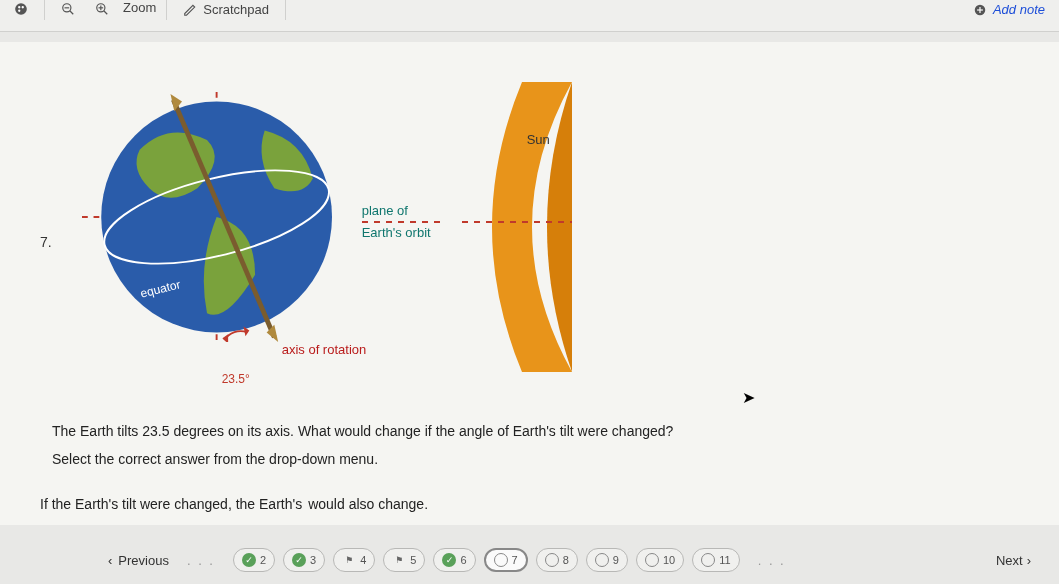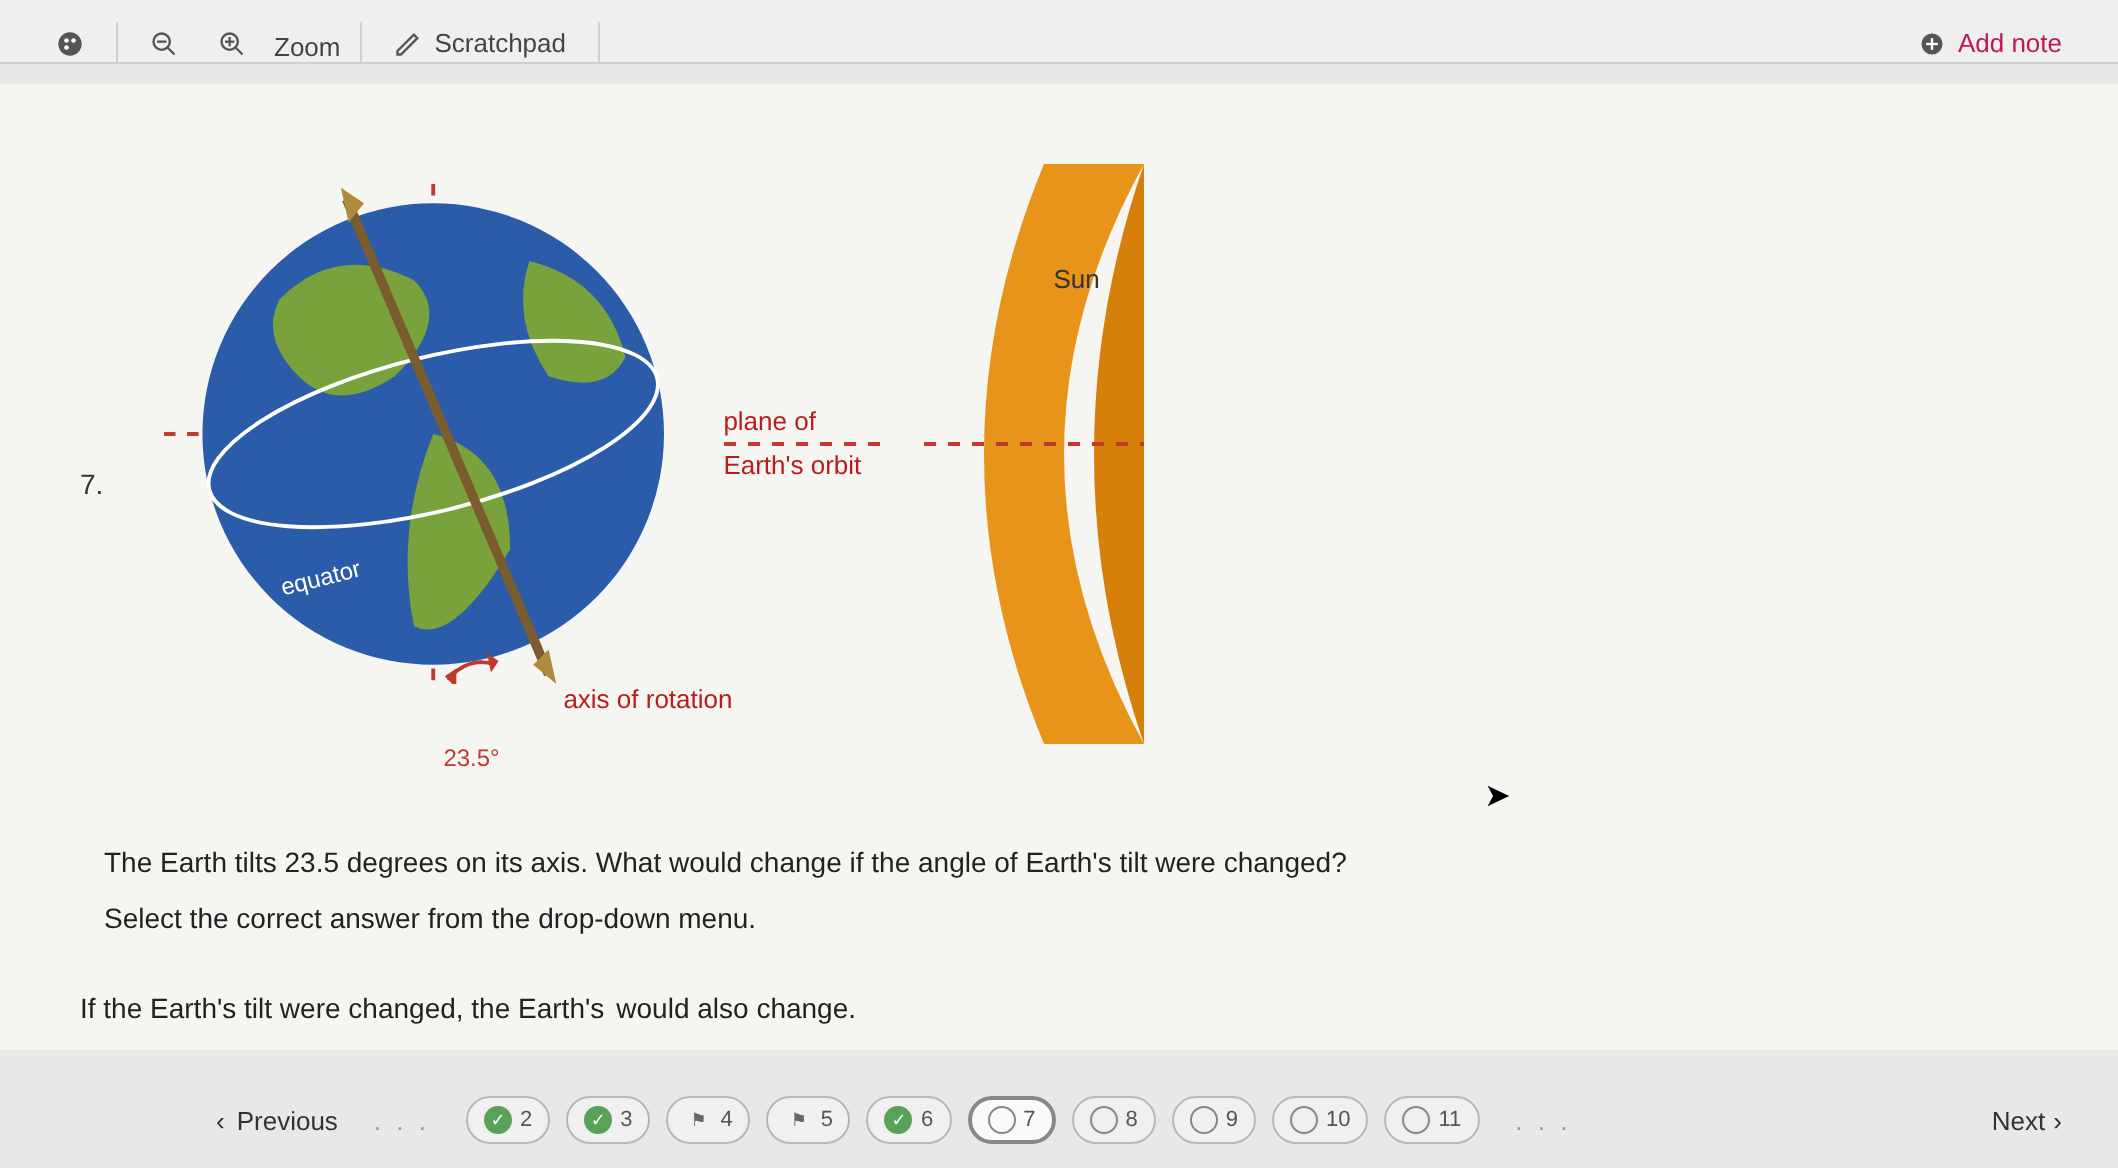--- a/index.html
+++ b/index.html
@@ -17,8 +17,8 @@
     background: #efefed;
     border-bottom: 1px solid #d0d0ce;
     display: flex;
-    align-items: flex-end;
-    padding: 0 22px;
+    align-items: flex-start;
+    padding: 0 8px;
     gap: 8px;
     font-size: 13px;
     color: #444;

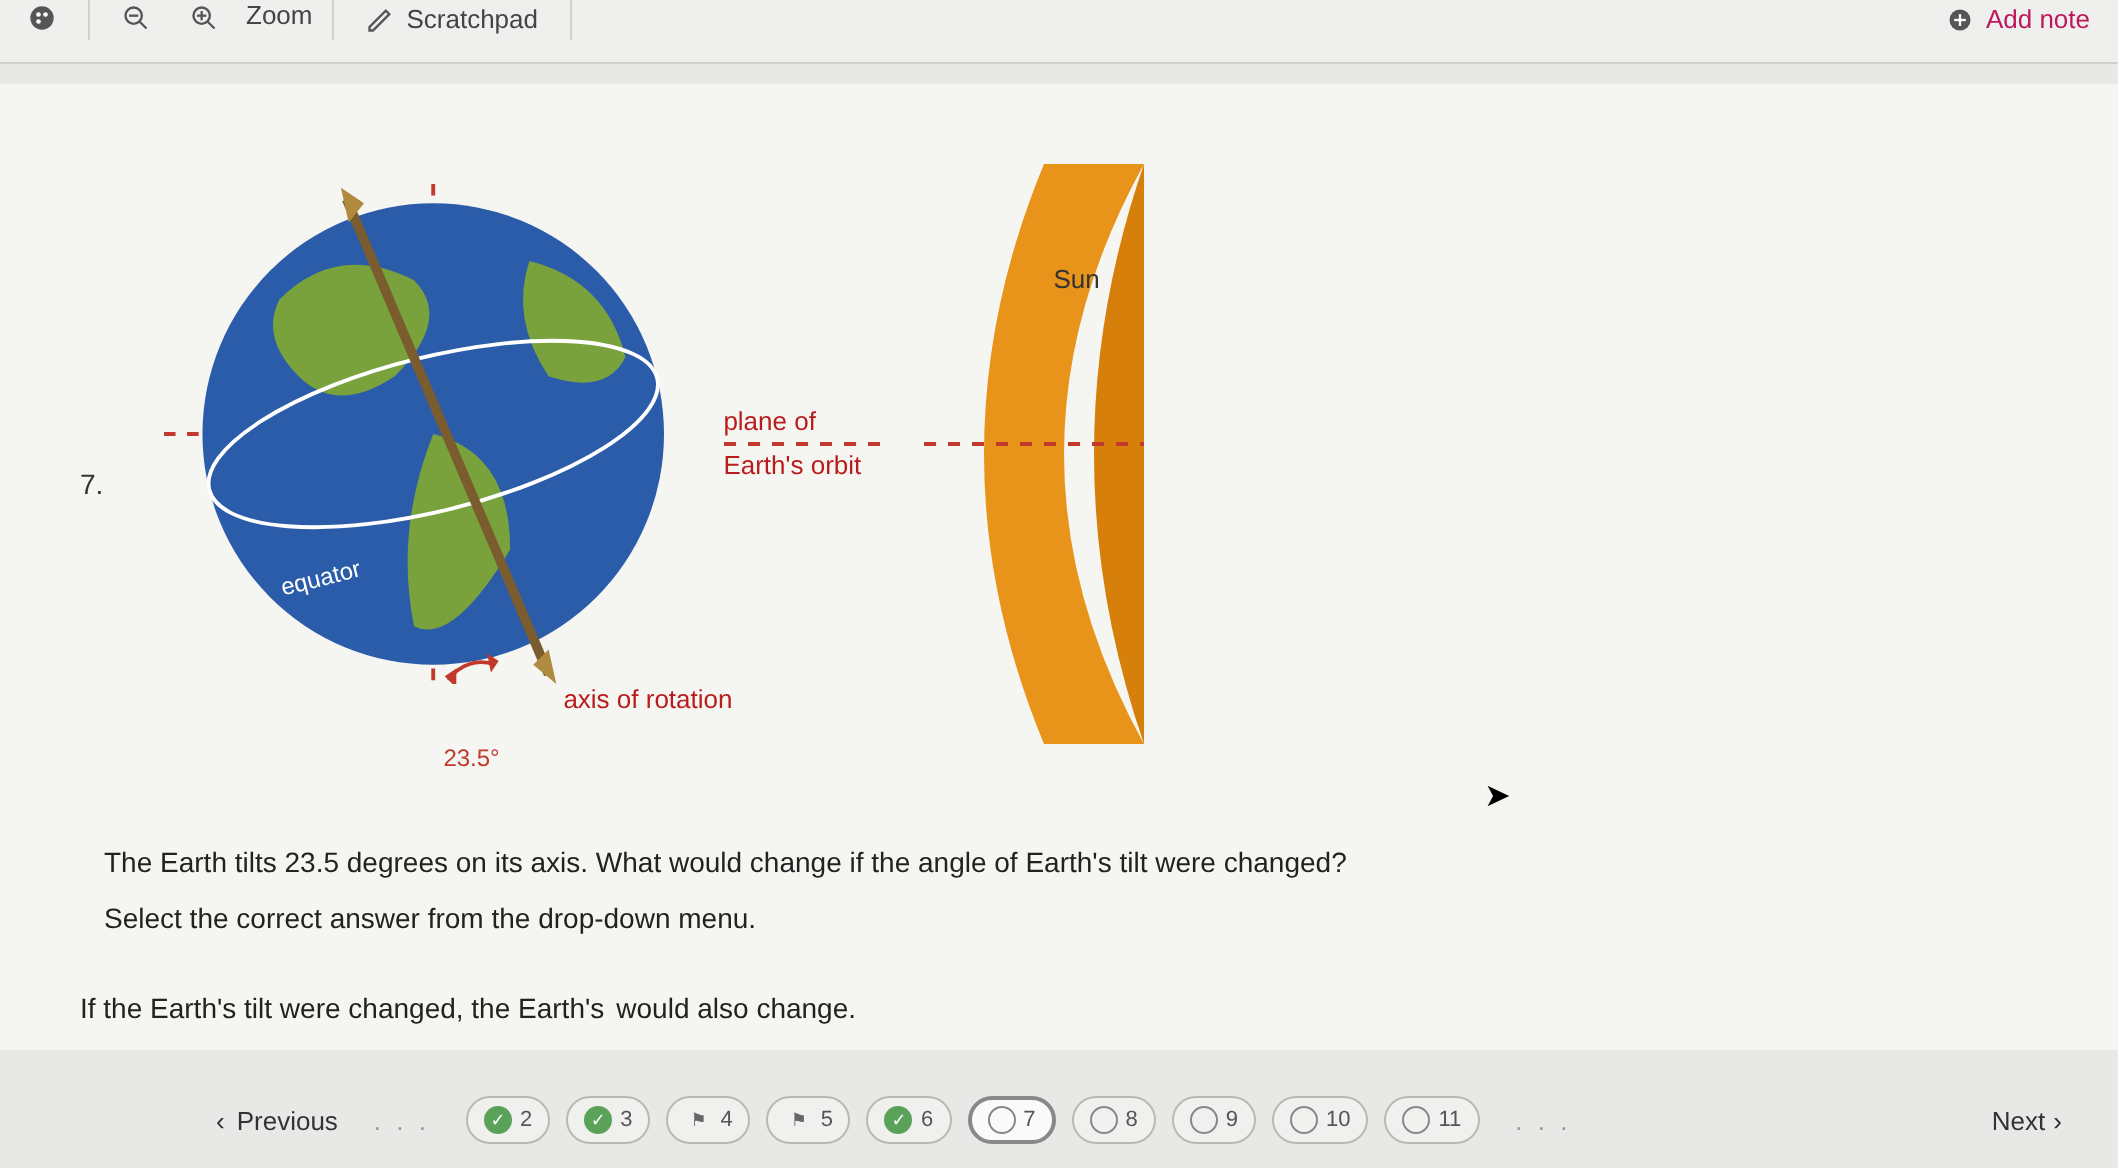--- a/index.html
+++ b/index.html
@@ -120,7 +120,7 @@
           <line x1="7" y1="12" x2="17" y2="12" stroke="#fff" stroke-width="2"></line>
           <line x1="12" y1="7" x2="12" y2="17" stroke="#fff" stroke-width="2"></line>
         </svg>
-      <span style="color:#be185d;">Add note</span>
+      <span style="color:#1d4ed8;font-style:italic;">Add note</span>
     </span>
   </span>
 </div>

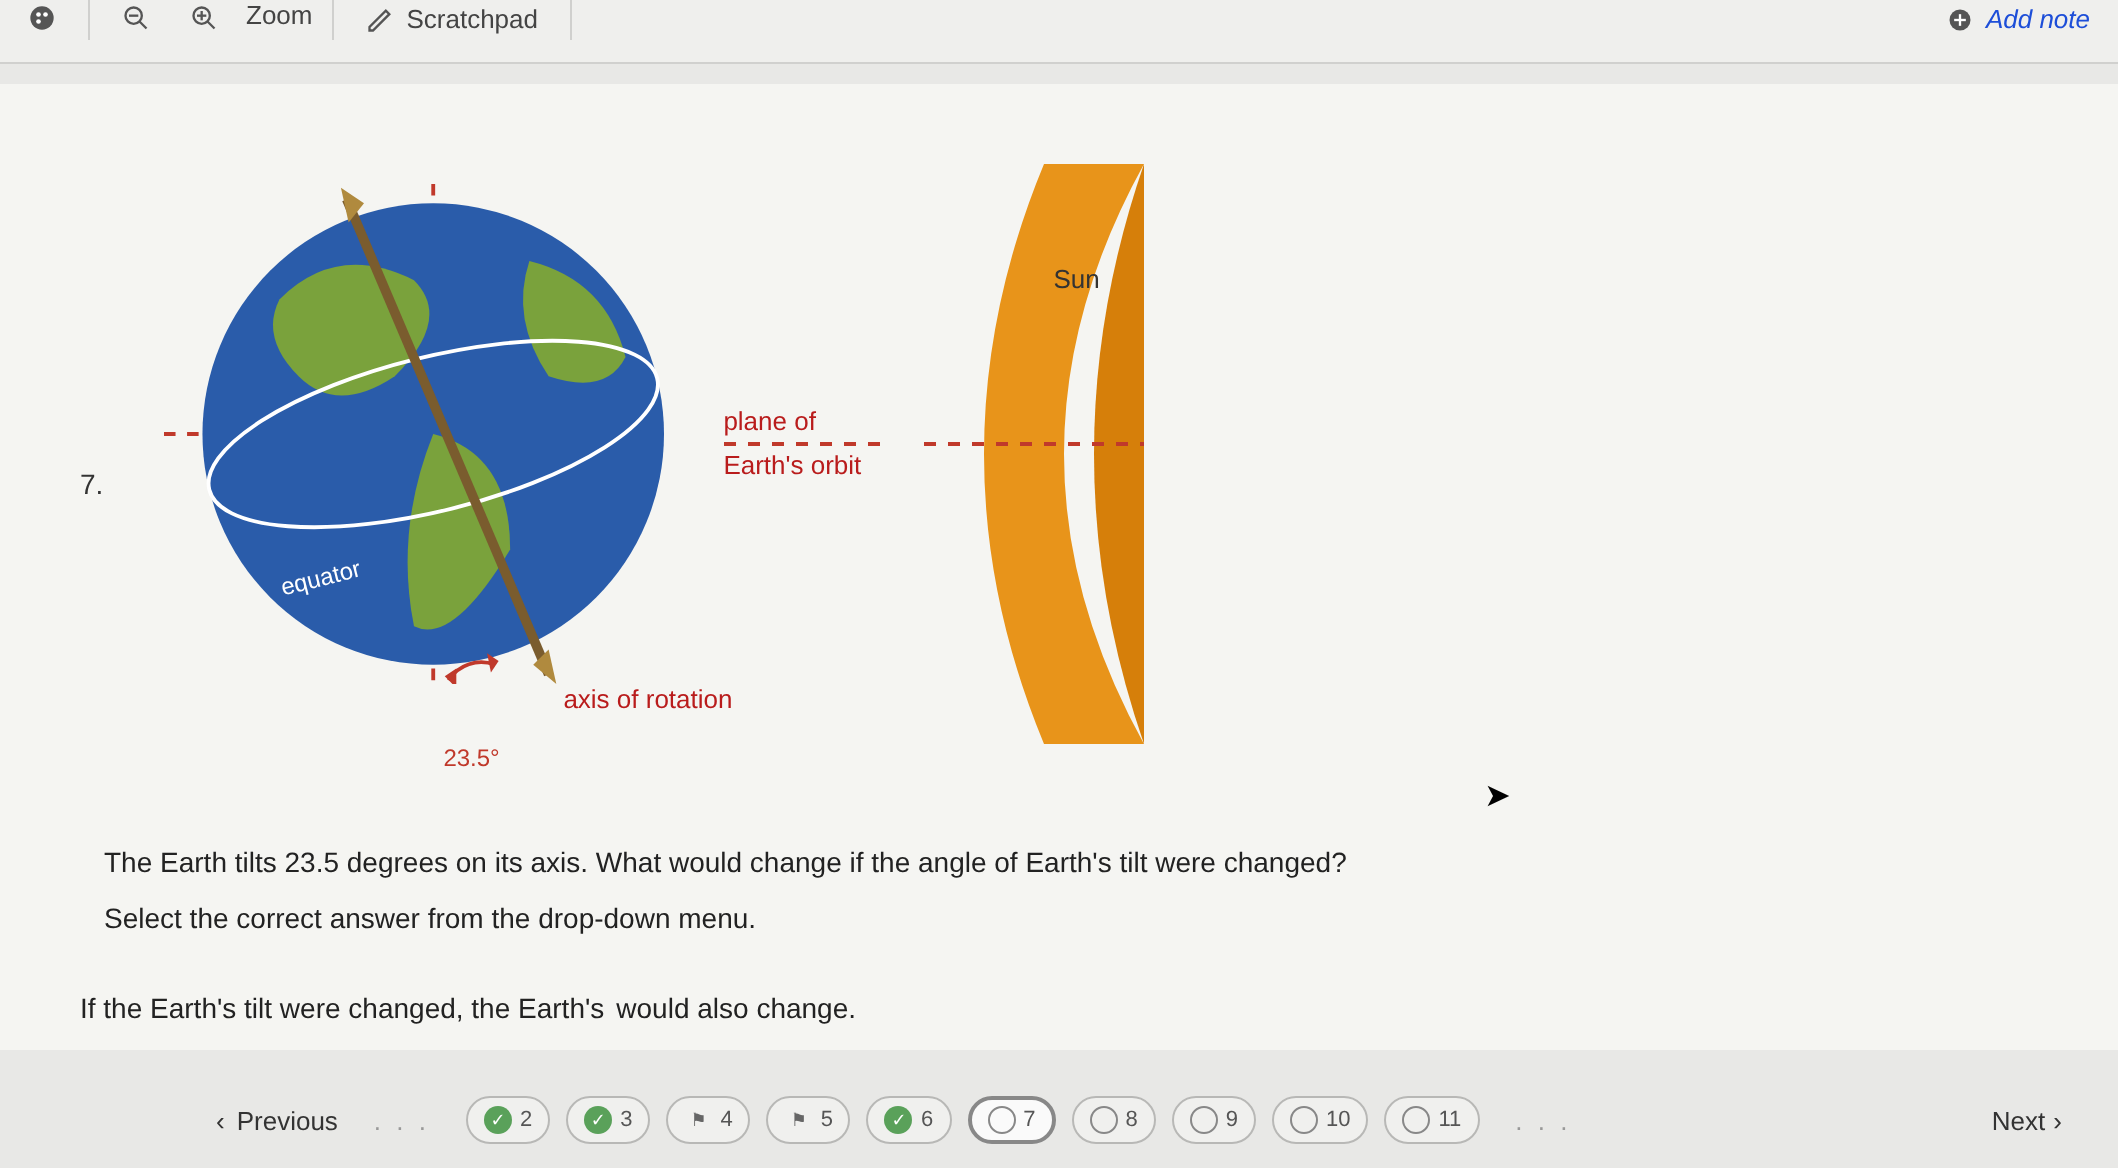--- a/index.html
+++ b/index.html
@@ -37,7 +37,7 @@
   .qnum { font-size:14px; color:#333; margin-top:152px;}
   .figure { position:relative; width:600px; height:320px;}
   .earth { position:absolute; left:20px; top:10px; width:250px; height:250px;}
-  .orbit-text { position:absolute; left:300px; top:120px; font-size:13px; color:#b91c1c; line-height:1.4; text-align:left;}
+  .orbit-text { position:absolute; left:300px; top:120px; font-size:13px; color:#0f766e; line-height:1.4; text-align:left;}
   .sun-svg { position:absolute; left:400px; top:0; width:110px; height:290px;}
   .sun-label { position:absolute; left:465px; top:50px; font-size:13px; color:#333;}
   .axis-label { position:absolute; left:220px; top:260px; font-size:13px; color:#b91c1c;}

